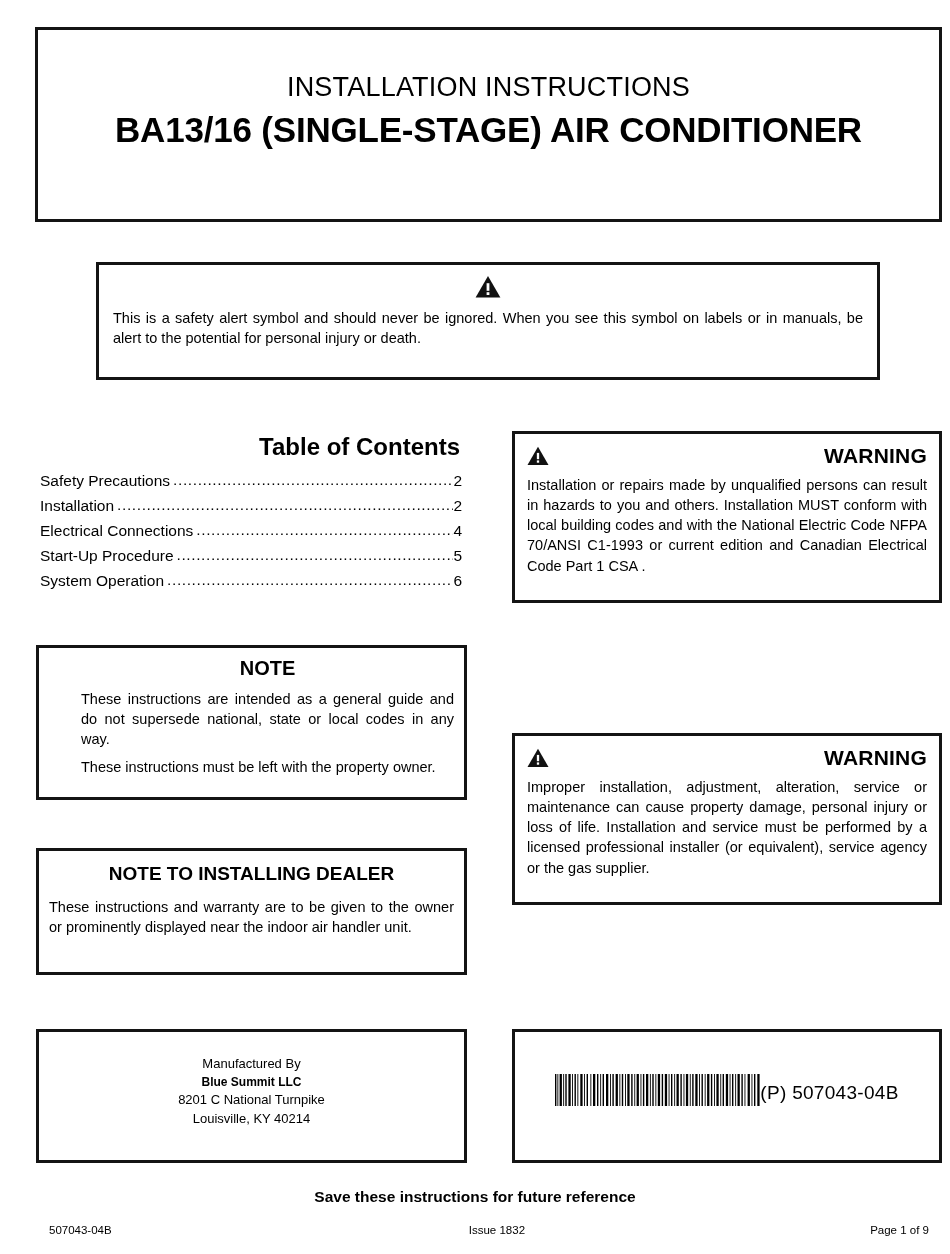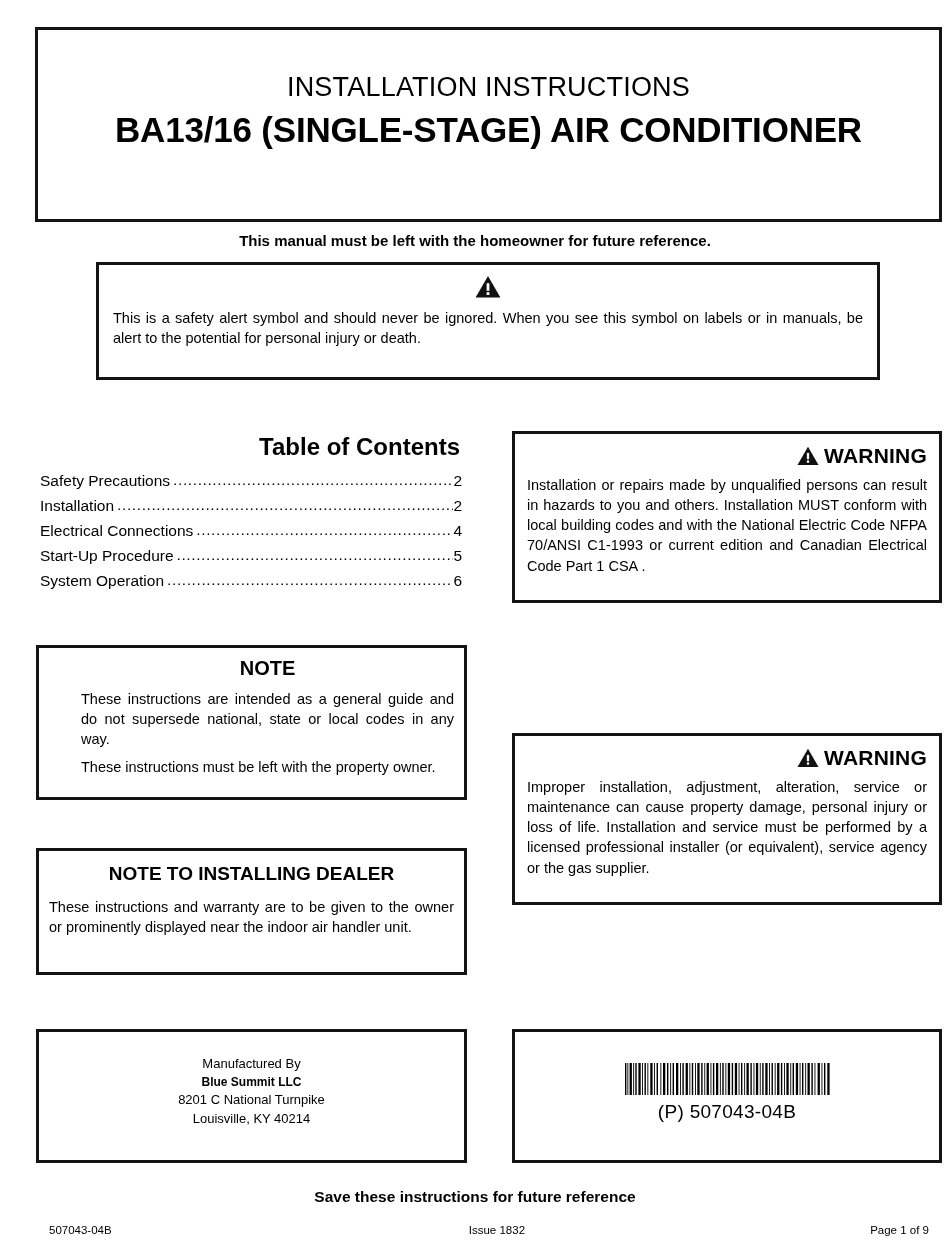--- a/index.html
+++ b/index.html
@@ -246,7 +246,6 @@
     </div>
   </div>
 
-  <div id="manual-notice">This manual must be left with the homeowner for future reference.</div>
 
   <div class="box" id="safety-box">
     <div class="safety-inner">

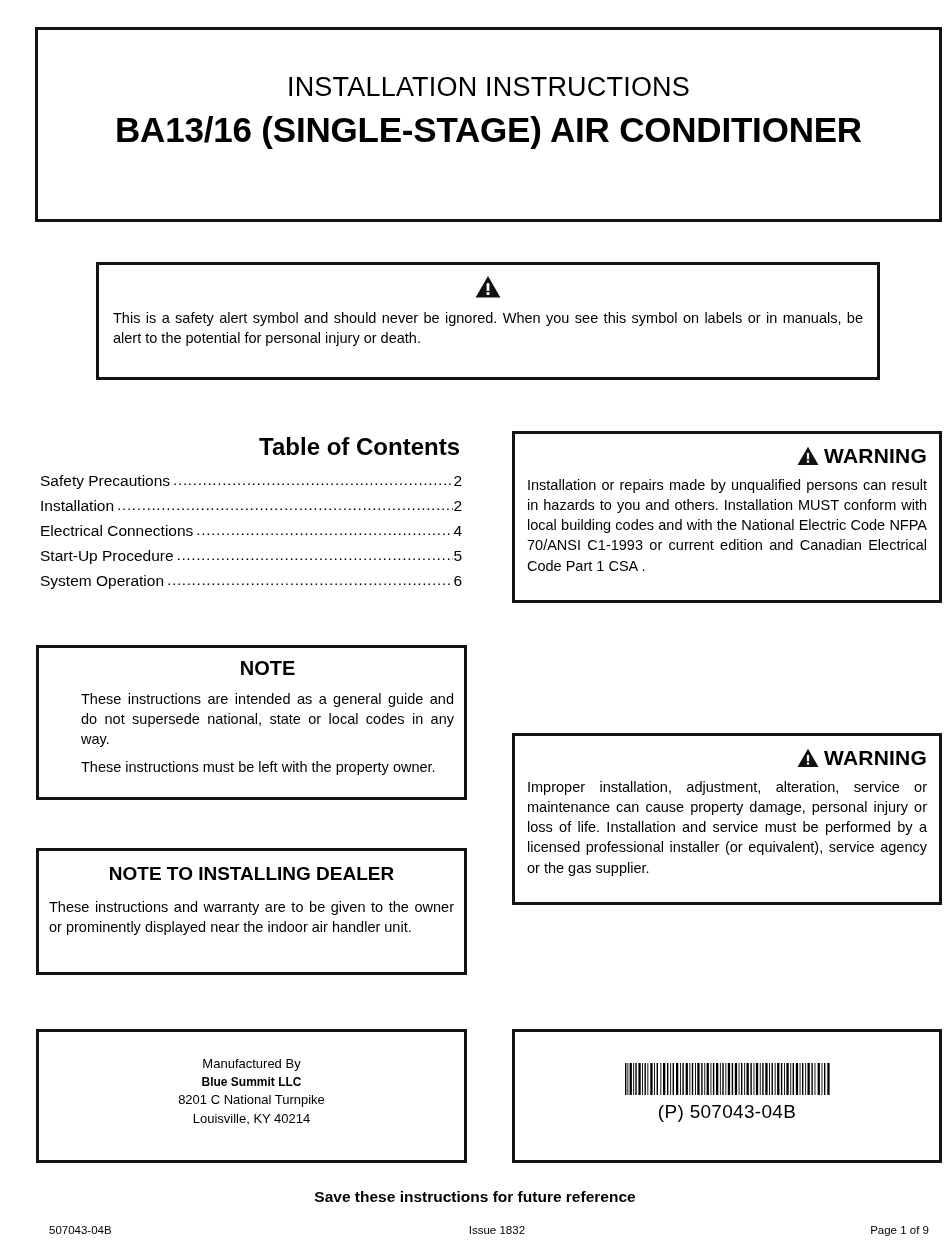--- a/index.html
+++ b/index.html
@@ -124,7 +124,7 @@
   .warn-head {
     display: flex;
     align-items: center;
-    justify-content: flex-end;
+    justify-content: space-between;
     gap: 5px;
     margin-bottom: 7px;
   }

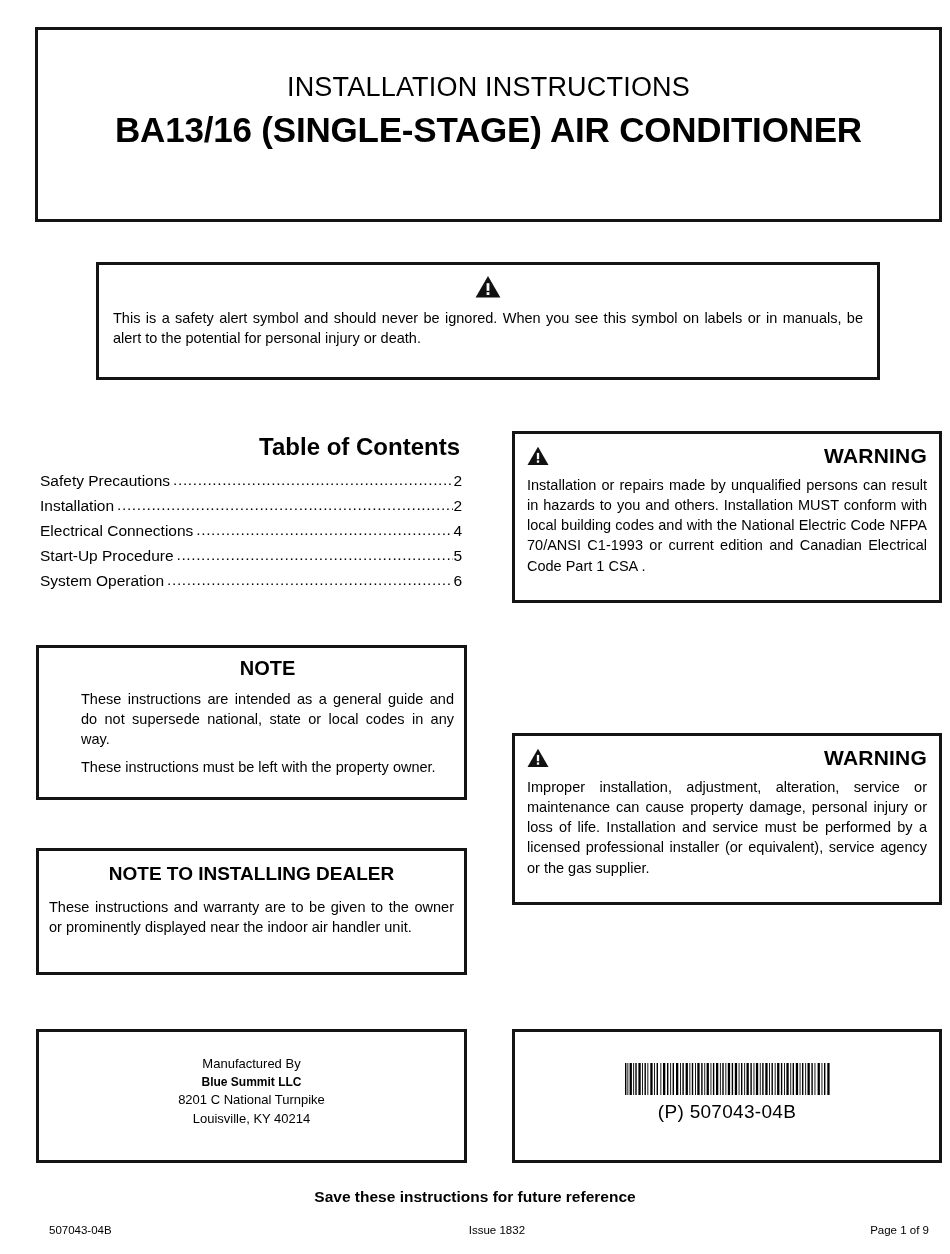--- a/index.html
+++ b/index.html
@@ -199,7 +199,7 @@
   .barcode-inner {
     height: 100%;
     display: flex;
-    flex-direction: column;
+    flex-direction: row;
     align-items: center;
     justify-content: center;
     padding-bottom: 6px;

